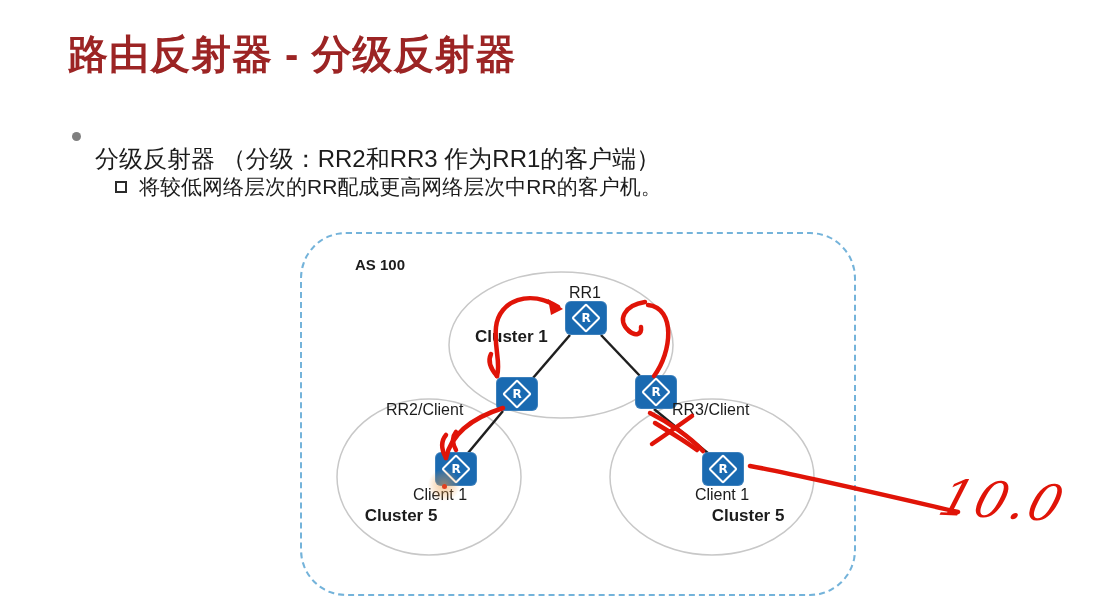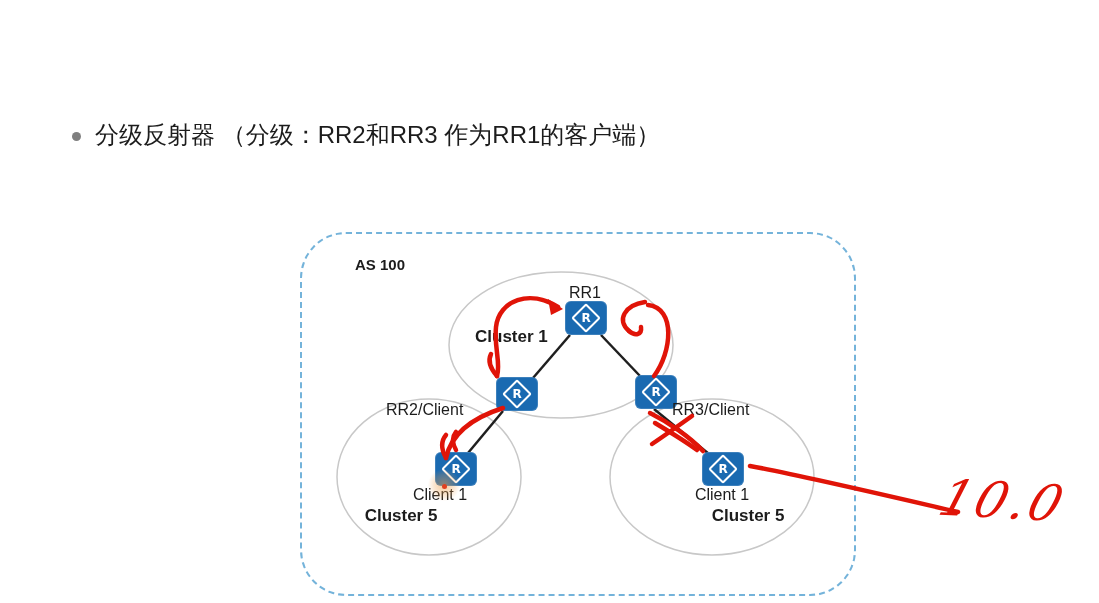--- a/index.html
+++ b/index.html
@@ -60,6 +60,7 @@
 
 <div class="slide">
 
+  <div class="title">路由反射器 - 分级反射器</div>
 
   <div class="bullet-row">
     <span class="bullet-dot"></span>

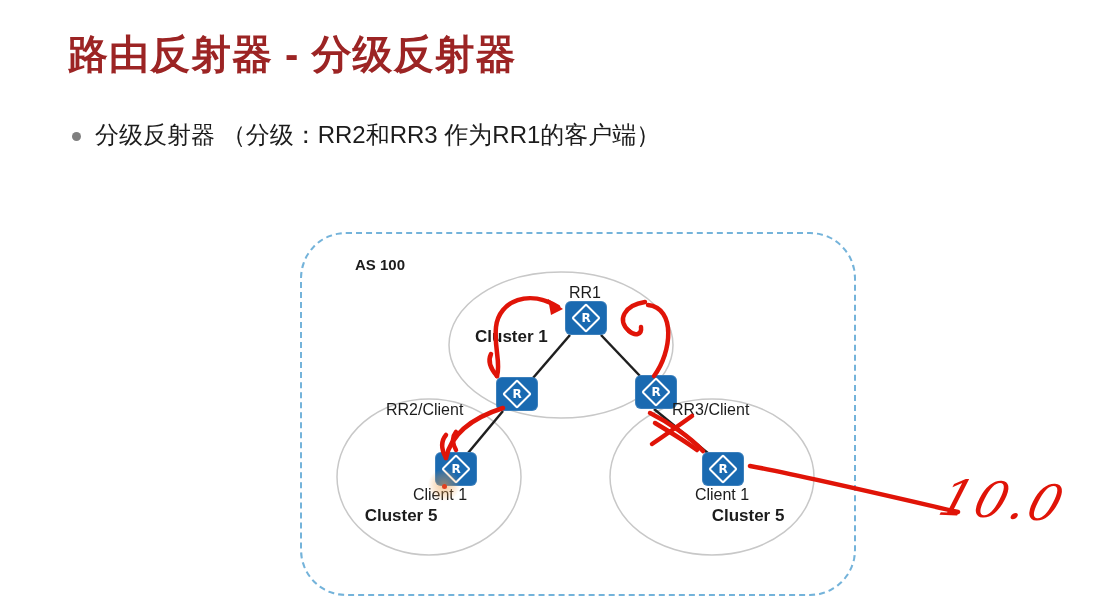--- a/index.html
+++ b/index.html
@@ -13,7 +13,7 @@
   .bullet-row{position:absolute;left:72px;top:119px;display:flex;align-items:flex-start;}
   .bullet-dot{width:9px;height:9px;border-radius:50%;background:#7f7f7f;
               margin-top:13px;margin-right:14px;flex:none;}
-  .bullet-text{font-size:24px;color:#1c1c1c;white-space:nowrap;}
+  .bullet-text{font-size:24px;color:#1c1c1c;white-space:nowrap;margin-top:24px;}
   .subbullet-row{position:absolute;left:115px;top:173px;display:flex;align-items:flex-start;}
   .square-bullet{width:8px;height:8px;border:2px solid #2b2b2b;background:#fff;
                  margin-top:8px;margin-right:12px;flex:none;}

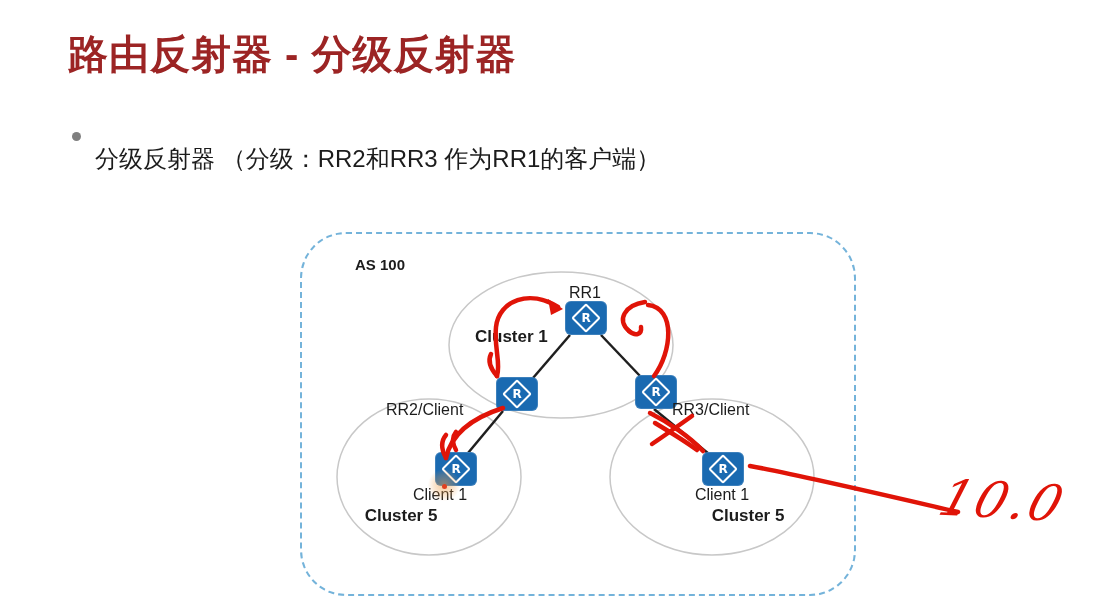--- a/index.html
+++ b/index.html
@@ -67,6 +67,10 @@
     <span class="bullet-text">分级反射器 （分级：RR2和RR3 作为RR1的客户端）</span>
   </div>
 
+  <div class="subbullet-row">
+    <span class="square-bullet"></span>
+    <span class="subbullet-text">将较低网络层次的RR配成更高网络层次中RR的客户机。</span>
+  </div>
 
   <div class="as-box">
     <div class="as-label">AS 100</div>

